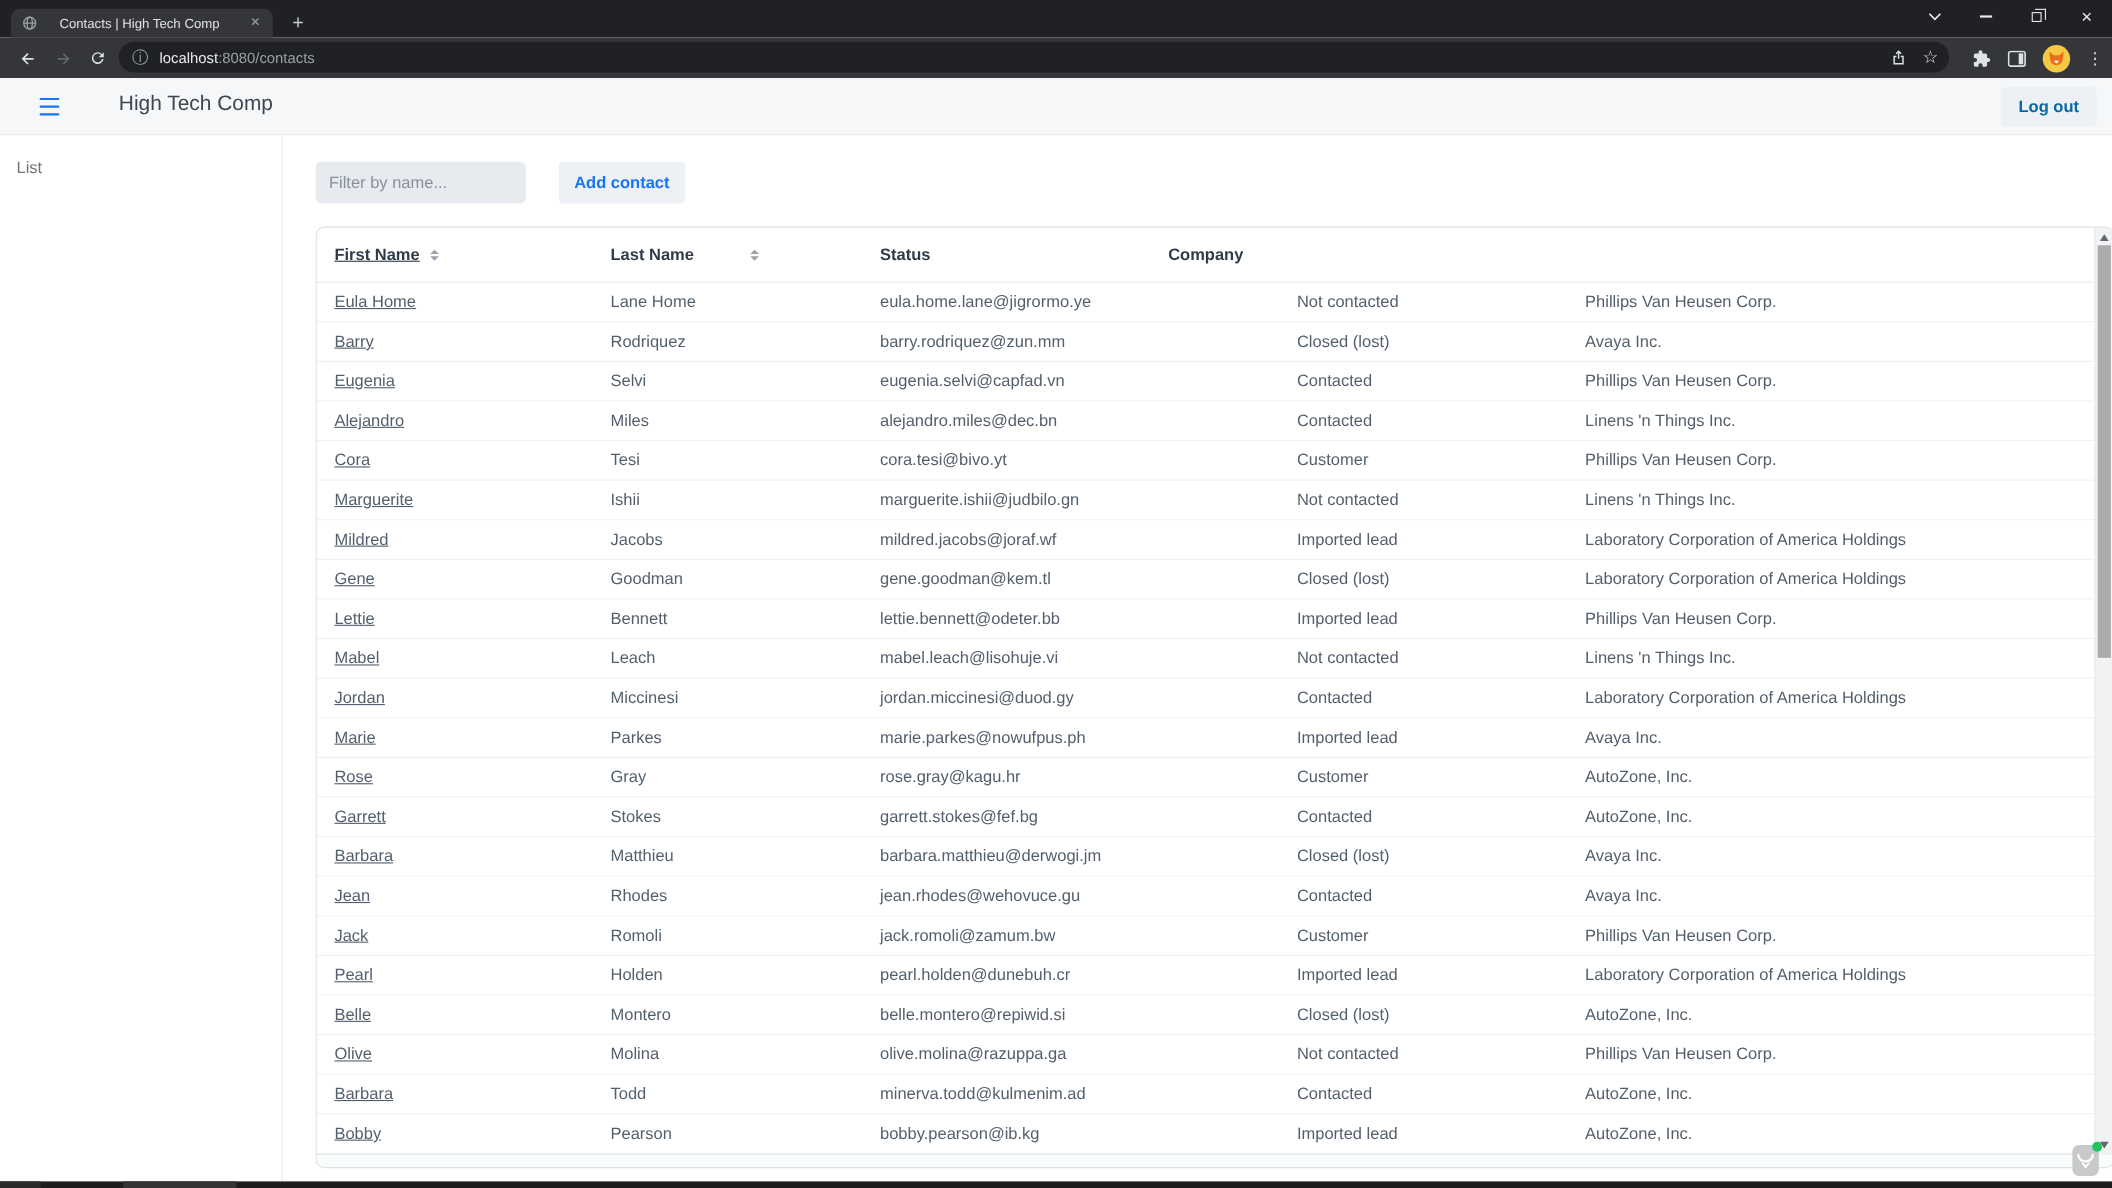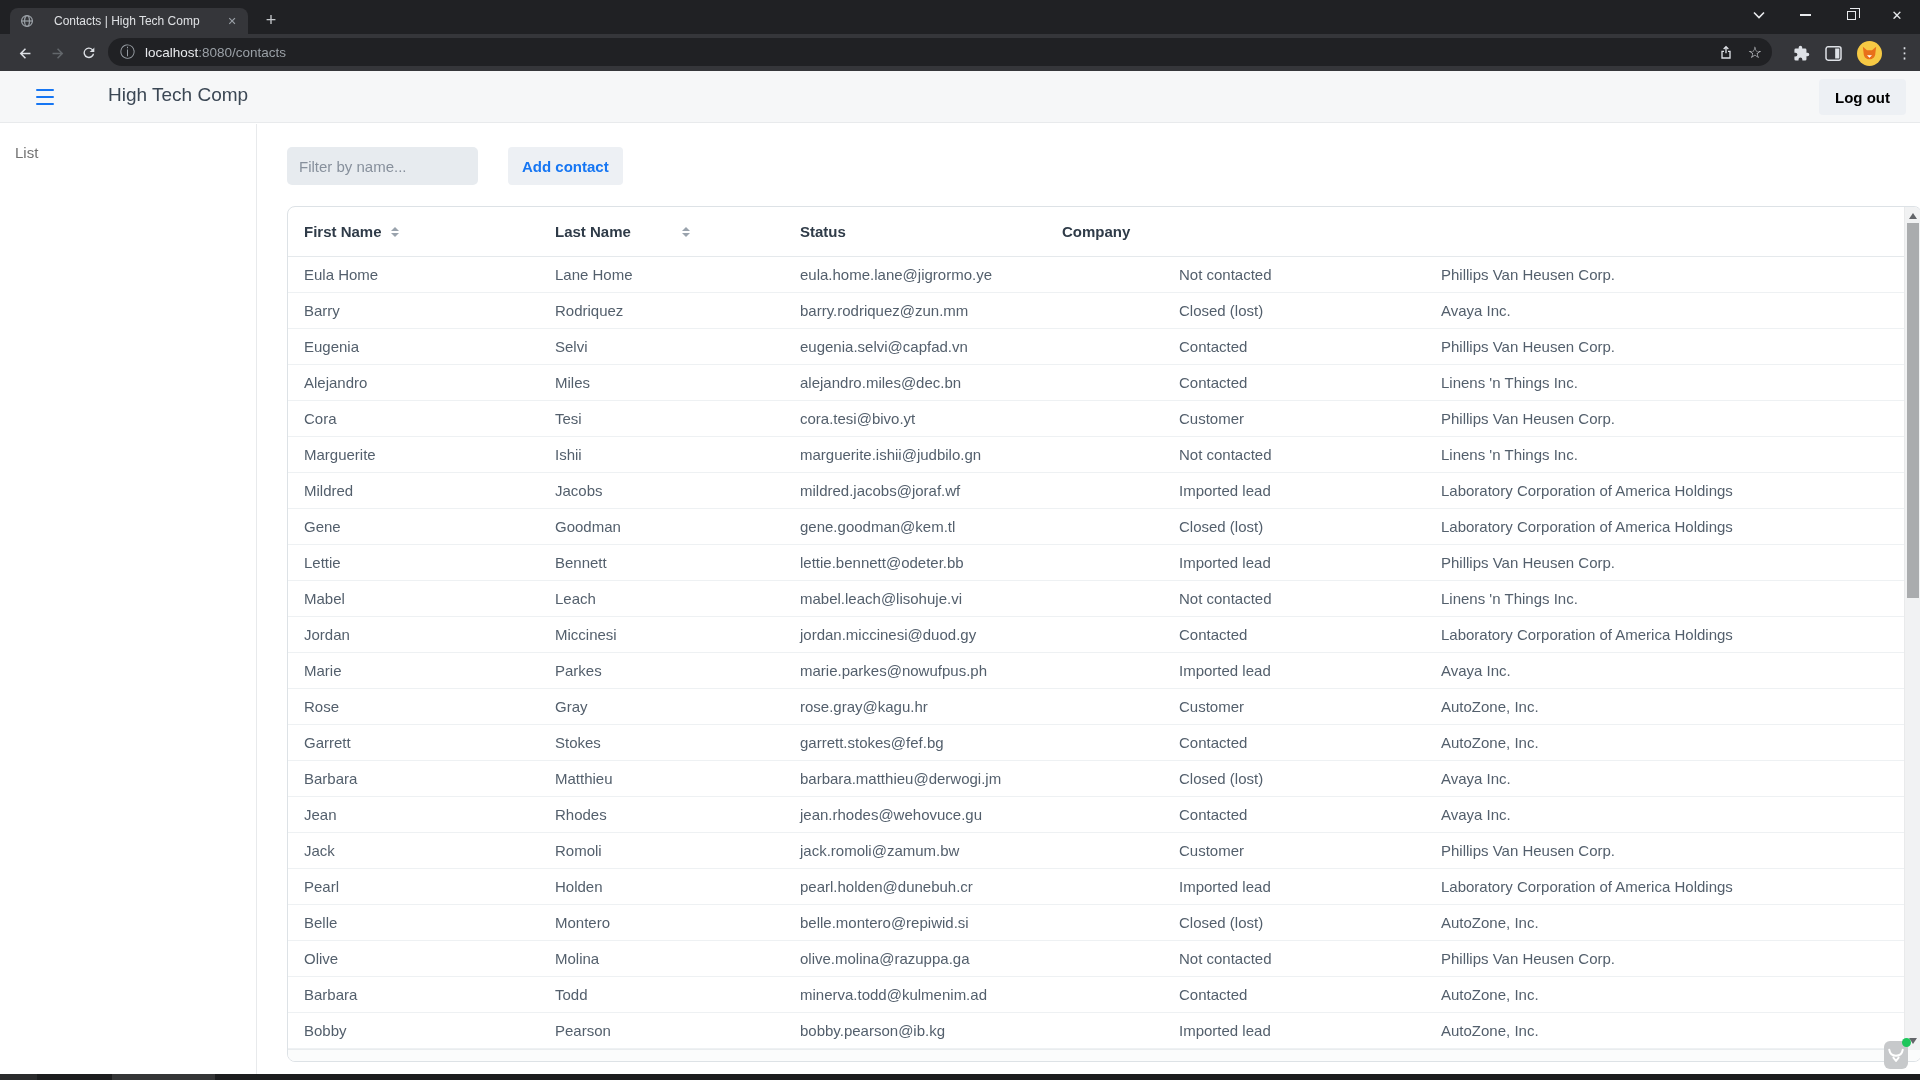--- a/index.html
+++ b/index.html
@@ -47,7 +47,7 @@
   .hamburger div { width:18px; height:2.4px; background:#1676f3; border-radius:1px; }
   .app-title { position:absolute; left:108px; top:13px; font-size:19px; color:#3b4754; }
   .logout-btn { position:absolute; right:14px; top:8px; height:36px; padding:0 16px; background:#edf0f4;
-                border:none; border-radius:4px; color:#000000; font-size:15px; font-weight:600;
+                border:none; border-radius:4px; color:#0369a1; font-size:15px; font-weight:600;
                 font-family:"Liberation Sans", sans-serif; }
 
   .app-body { position:absolute; left:0; top:124px; width:1920px; height:950px; background:#fff; }

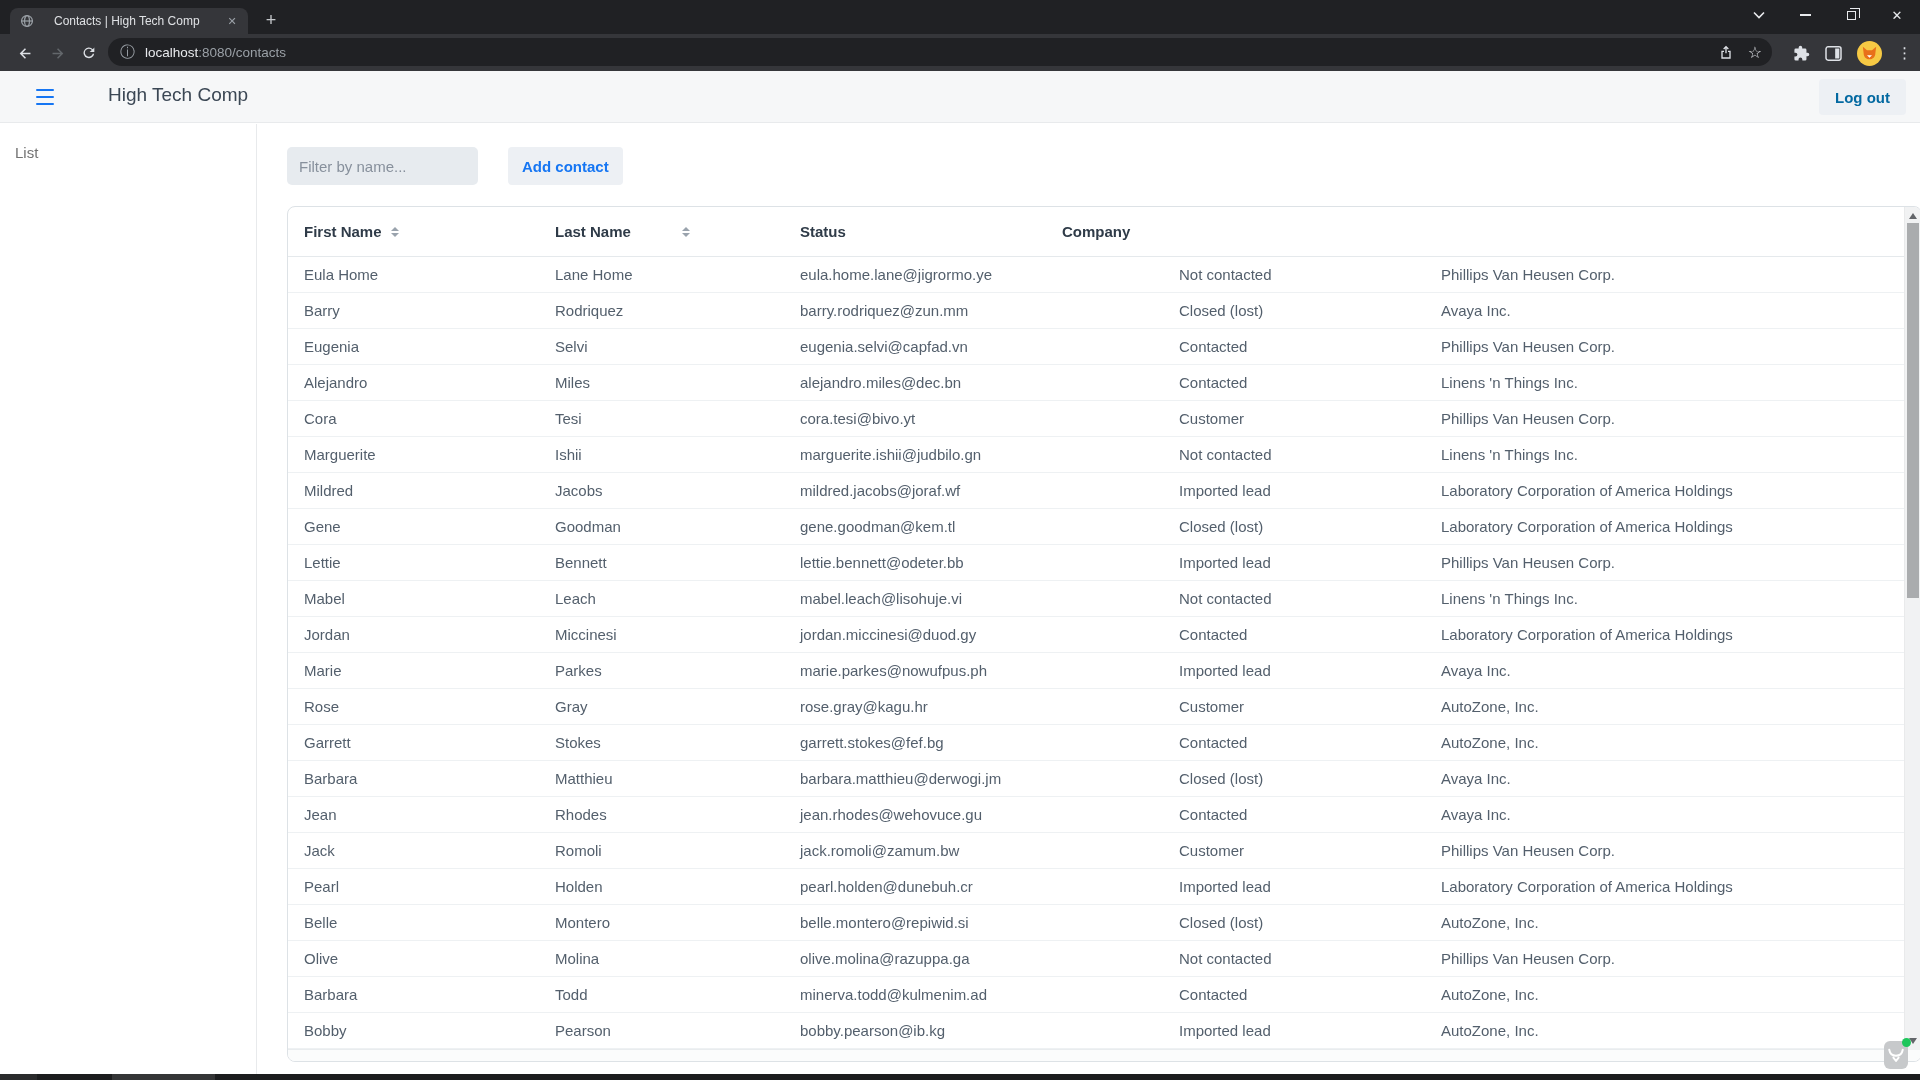--- a/index.html
+++ b/index.html
@@ -72,7 +72,7 @@
   .g-row { display:flex; height:36px; align-items:center; border-bottom:1px solid #eef1f3; }
   .g-cell { padding-left:16px; font-size:15px; color:#535f6c; white-space:nowrap; overflow:hidden;
             text-overflow:ellipsis; }
-  .c0 { width:251px; } .c1 { width:245px;gap:42px; } .c2 { width:379px; } .c3 { width:262px; }
+  .c0 { width:251px;text-decoration:underline; } .c1 { width:245px;gap:42px; } .c2 { width:379px; } .c3 { width:262px; }
   .c4 { flex:1; padding-right:24px;align-items:center; }
   .sorter { display:inline-flex; flex-direction:column; margin-left:9px; gap:2px; }
   .sorter i { width:0; height:0; border-left:4px solid transparent; border-right:4px solid transparent; }

